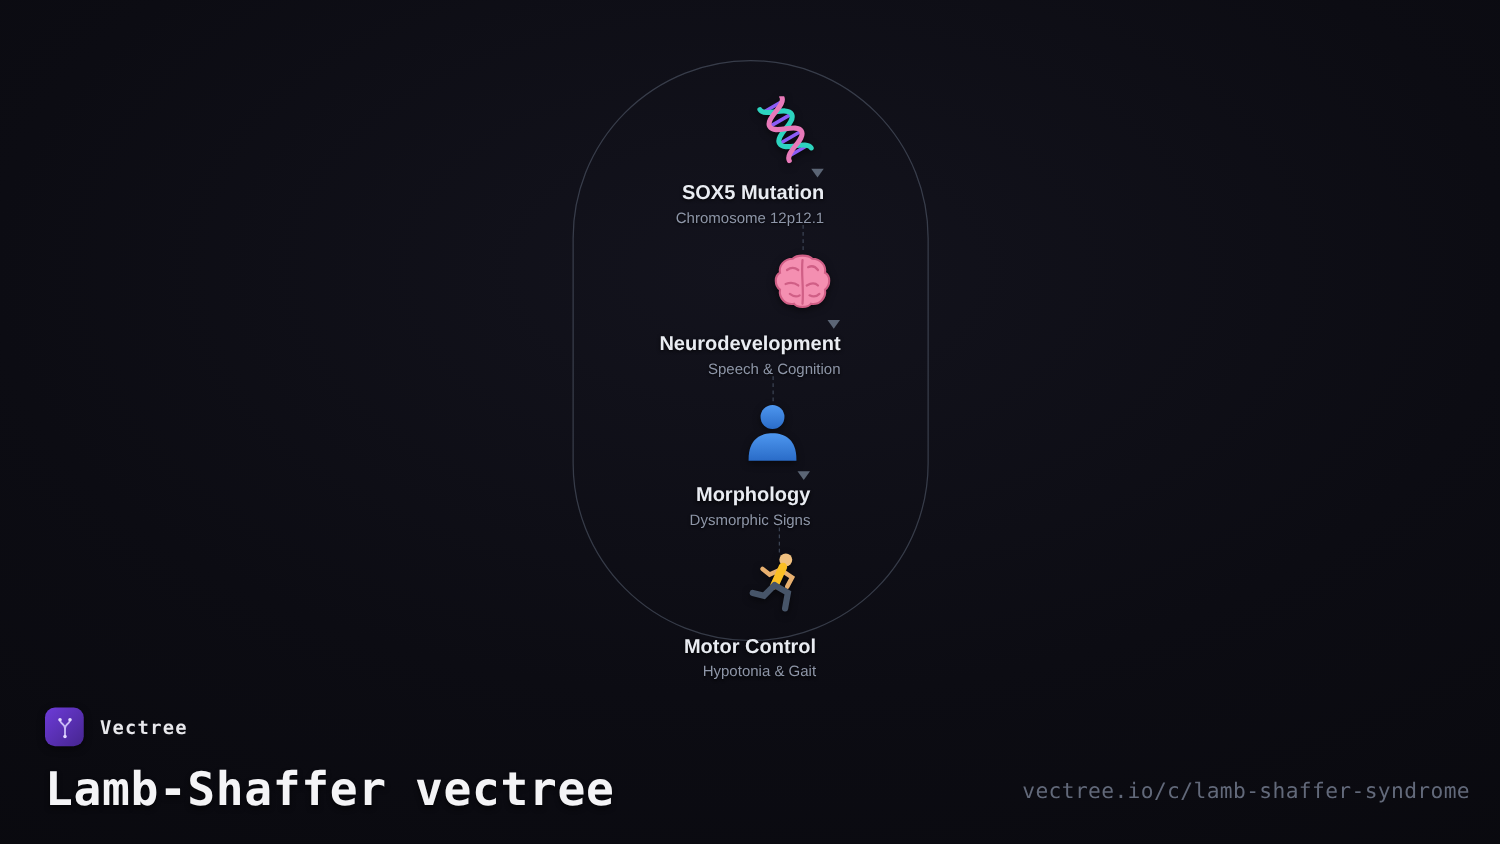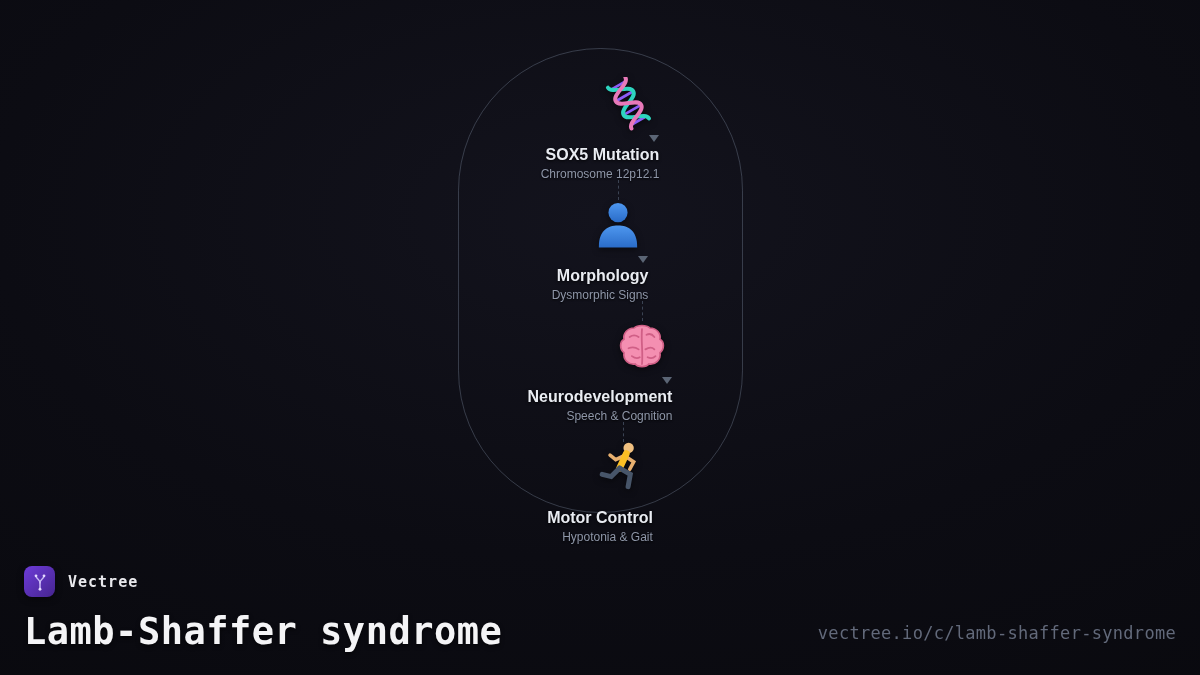--- a/index.html
+++ b/index.html
@@ -95,25 +95,6 @@
       <div class="icon-wrap">
         <div class="vline"></div>
         <svg width="54" height="54" viewBox="0 0 48 48">
-          <defs>
-            <linearGradient id="pGrad" x1="0" y1="0" x2="0" y2="1">
-              <stop offset="0" stop-color="#4e97ef"></stop>
-              <stop offset="1" stop-color="#2a6cc8"></stop>
-            </linearGradient>
-          </defs>
-          <circle cx="24" cy="13" r="8.5" fill="url(#pGrad)"></circle>
-          <path d="M7 43 C7 29.5 14.5 24.5 24 24.5 C33.5 24.5 41 29.5 41 43 L41 44 L7 44 Z" fill="url(#pGrad)"></path>
-        </svg>
-      </div>
-      <div class="arrow"></div>
-      <div class="node-title">Morphology</div>
-      <div class="node-sub">Dysmorphic Signs</div>
-    </div>
-
-    <div class="node">
-      <div class="icon-wrap">
-        <div class="vline"></div>
-        <svg width="54" height="54" viewBox="0 0 48 48">
           <path d="M17 8 C11 8 7 13 8 18 C4 20 4 27 8 30 C7 36 12 41 18 40 C20 43 28 43 30 40 C36 41 41 36 40 30 C44 27 44 20 40 18 C41 13 37 8 31 8 C28 5 20 5 17 8 Z" fill="#f48fb1" stroke="#d05f86" stroke-width="1.5"></path>
           <g fill="none" stroke="#d05f86" stroke-width="1.6" stroke-linecap="round">
             <path d="M24 9 C23 19 25 29 24 40"></path>
@@ -129,6 +110,25 @@
       <div class="arrow"></div>
       <div class="node-title">Neurodevelopment</div>
       <div class="node-sub">Speech &amp; Cognition</div>
+    </div>
+
+    <div class="node">
+      <div class="icon-wrap">
+        <div class="vline"></div>
+        <svg width="54" height="54" viewBox="0 0 48 48">
+          <defs>
+            <linearGradient id="pGrad" x1="0" y1="0" x2="0" y2="1">
+              <stop offset="0" stop-color="#4e97ef"></stop>
+              <stop offset="1" stop-color="#2a6cc8"></stop>
+            </linearGradient>
+          </defs>
+          <circle cx="24" cy="13" r="8.5" fill="url(#pGrad)"></circle>
+          <path d="M7 43 C7 29.5 14.5 24.5 24 24.5 C33.5 24.5 41 29.5 41 43 L41 44 L7 44 Z" fill="url(#pGrad)"></path>
+        </svg>
+      </div>
+      <div class="arrow"></div>
+      <div class="node-title">Morphology</div>
+      <div class="node-sub">Dysmorphic Signs</div>
     </div>
 
     <div class="node">

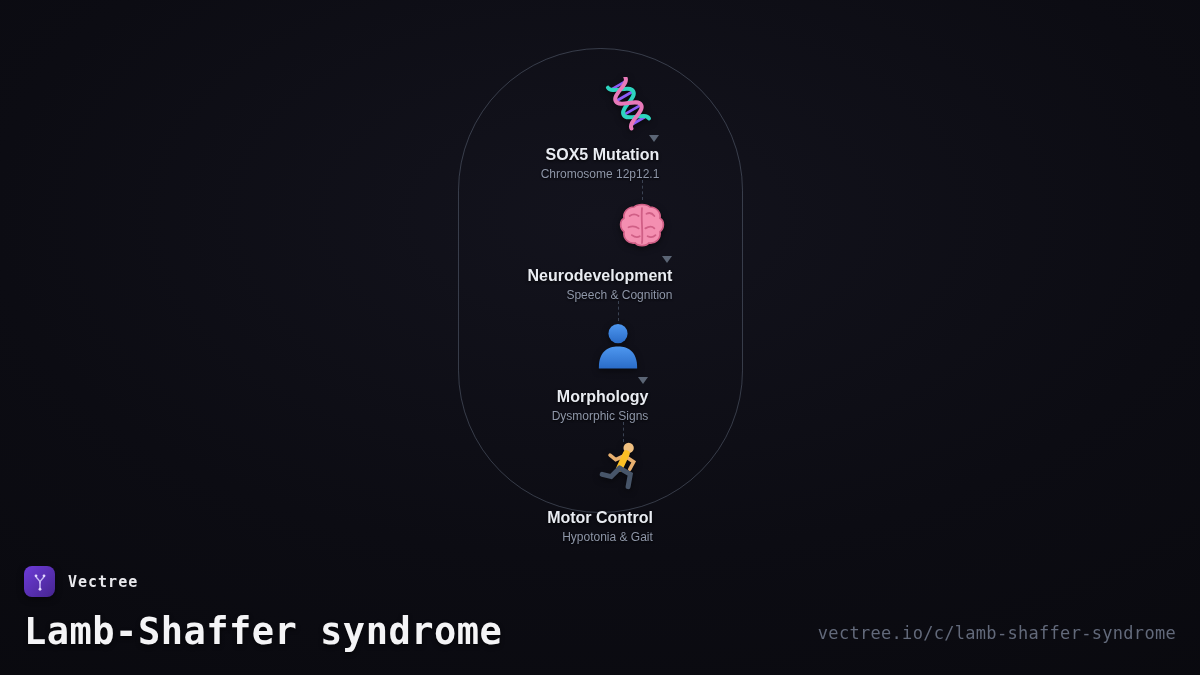--- a/index.html
+++ b/index.html
@@ -40,7 +40,7 @@
     text-shadow:0 1px 2px rgba(0,0,0,0.8);
   }
   
-  .footer{position:absolute;left:24px;right:24px;bottom:22px;}
+  .footer{position:absolute;left:36px;right:24px;bottom:22px;}
   .brand-row{display:flex;align-items:center;gap:13px;margin-bottom:15px;}
   .logo{
     width:31px;height:31px;border-radius:8px;flex:0 0 auto;

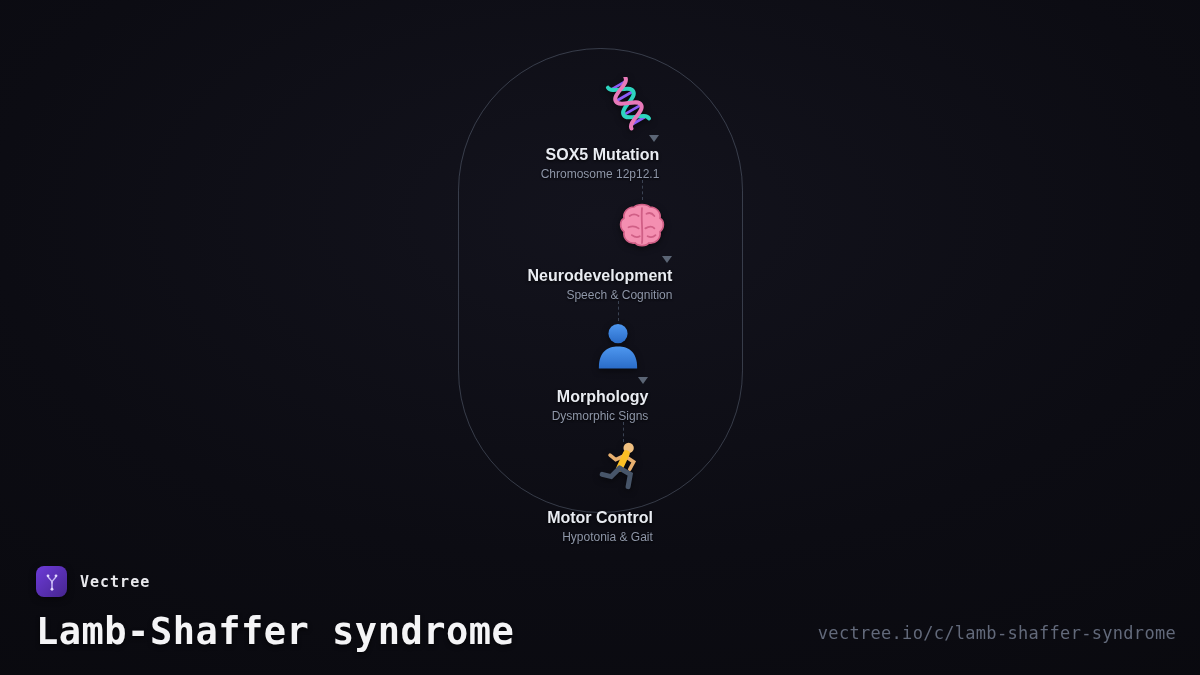--- a/index.html
+++ b/index.html
@@ -169,7 +169,7 @@
       <div class="brand-name">Vectree</div>
     </div>
     <div class="title-row">
-      <div class="page-title">Lamb-Shaffer syndrome</div>
+      <div class="page-title">Lamb-Shaffer vectree</div>
       <div class="page-url">vectree.io/c/lamb-shaffer-syndrome</div>
     </div>
   </div>

